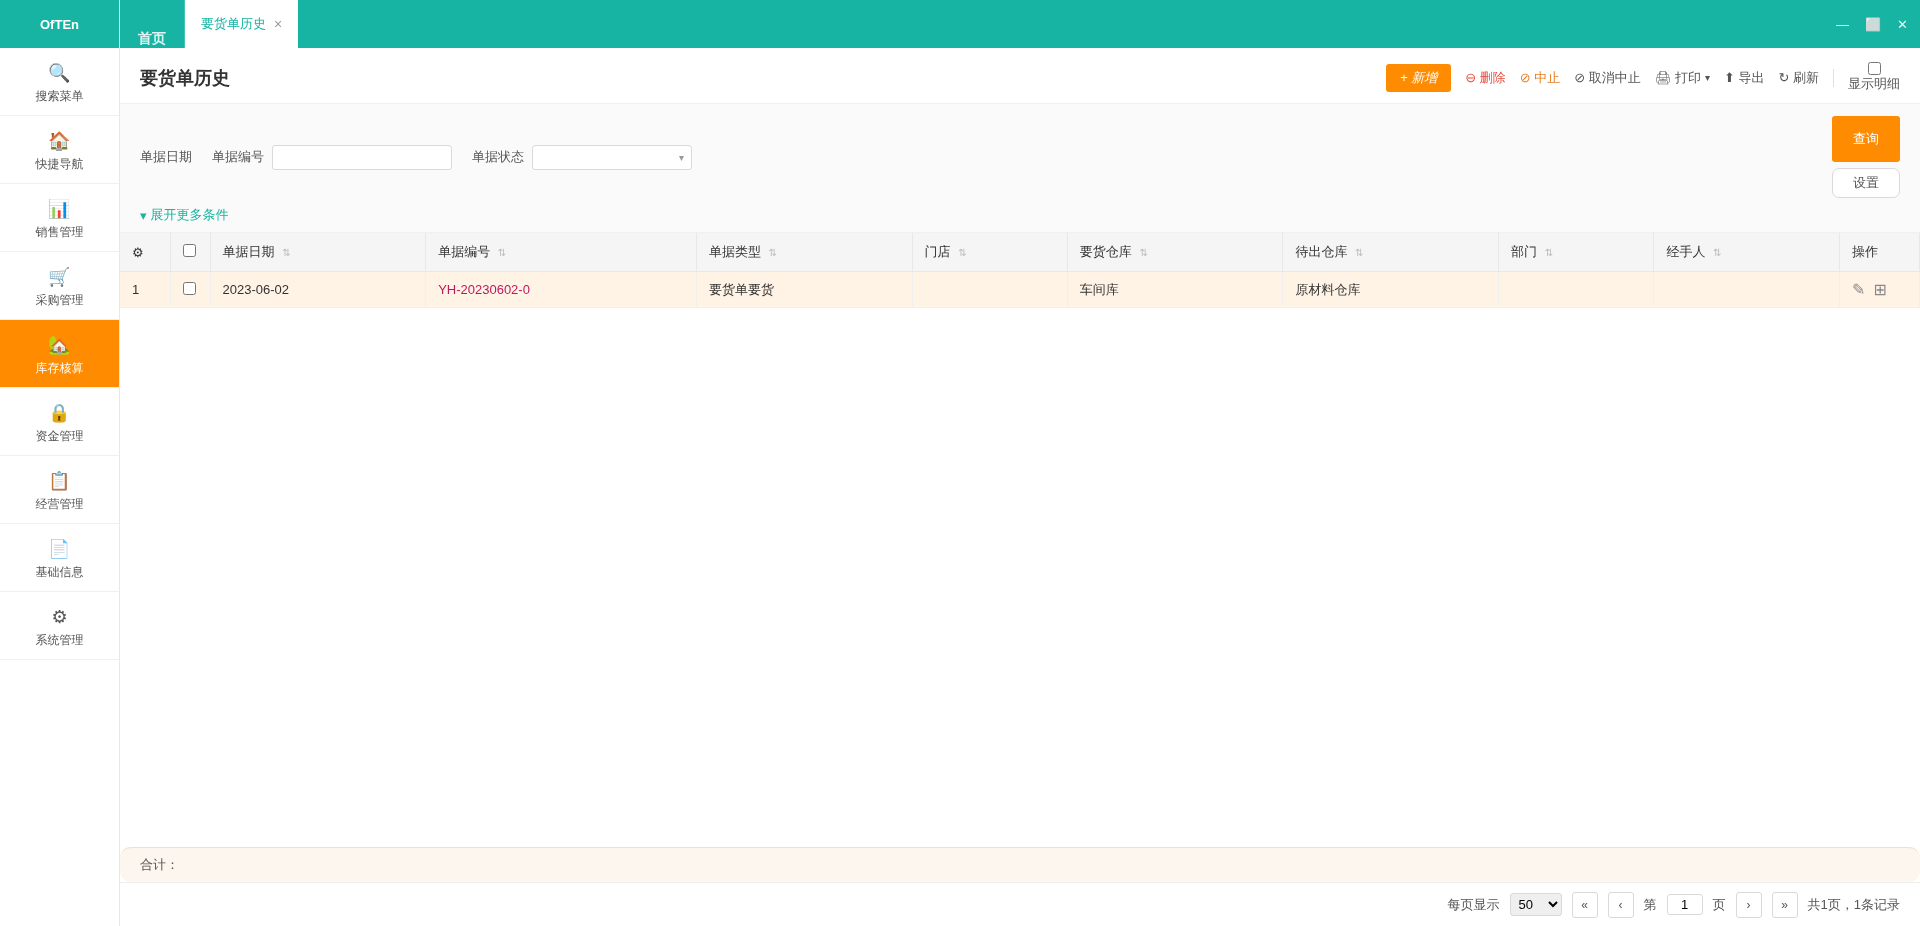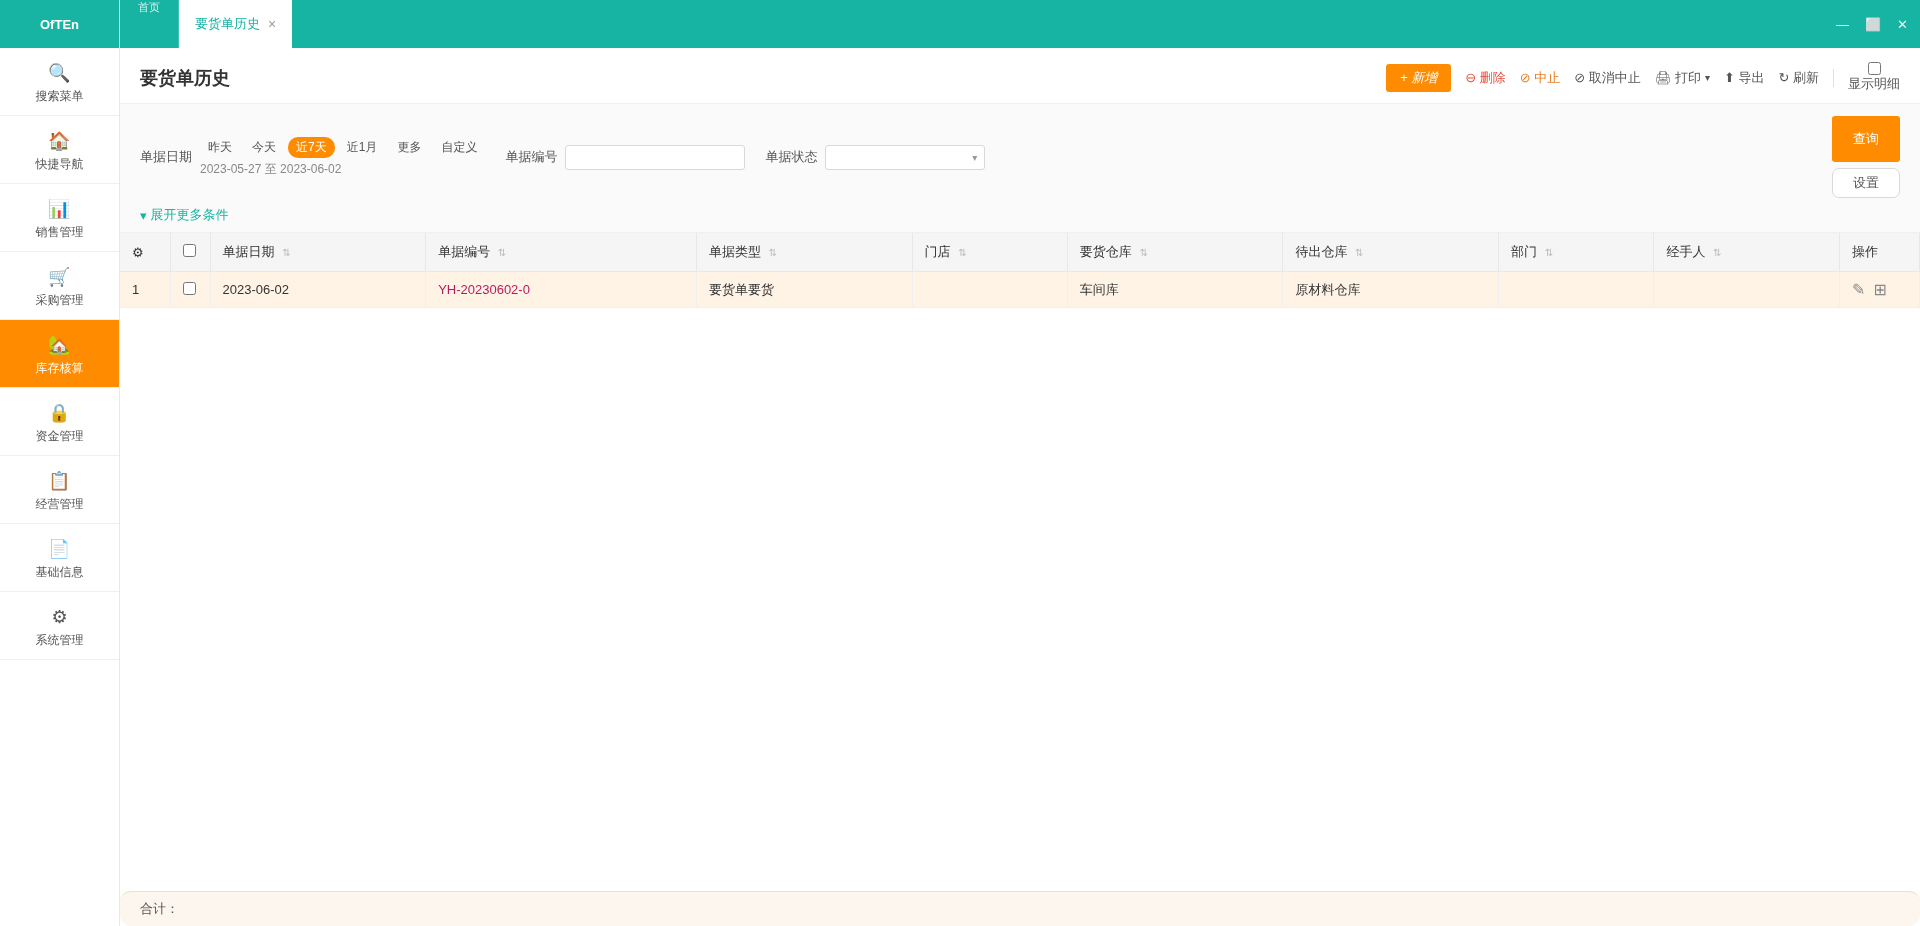--- a/index.html
+++ b/index.html
@@ -60,11 +60,12 @@
       height: 100%;
       padding: 0 18px;
       display: flex;
-      align-items: flex-start;
+      align-items: flex-end;
       color: rgba(255,255,255,0.85);
-      font-size: 11px;
+      font-size: 14px;
       cursor: pointer;
       border-right: 1px solid rgba(255,255,255,0.2);
+      font-weight: bold;
     }
     .tab-active {
       background: #fff;

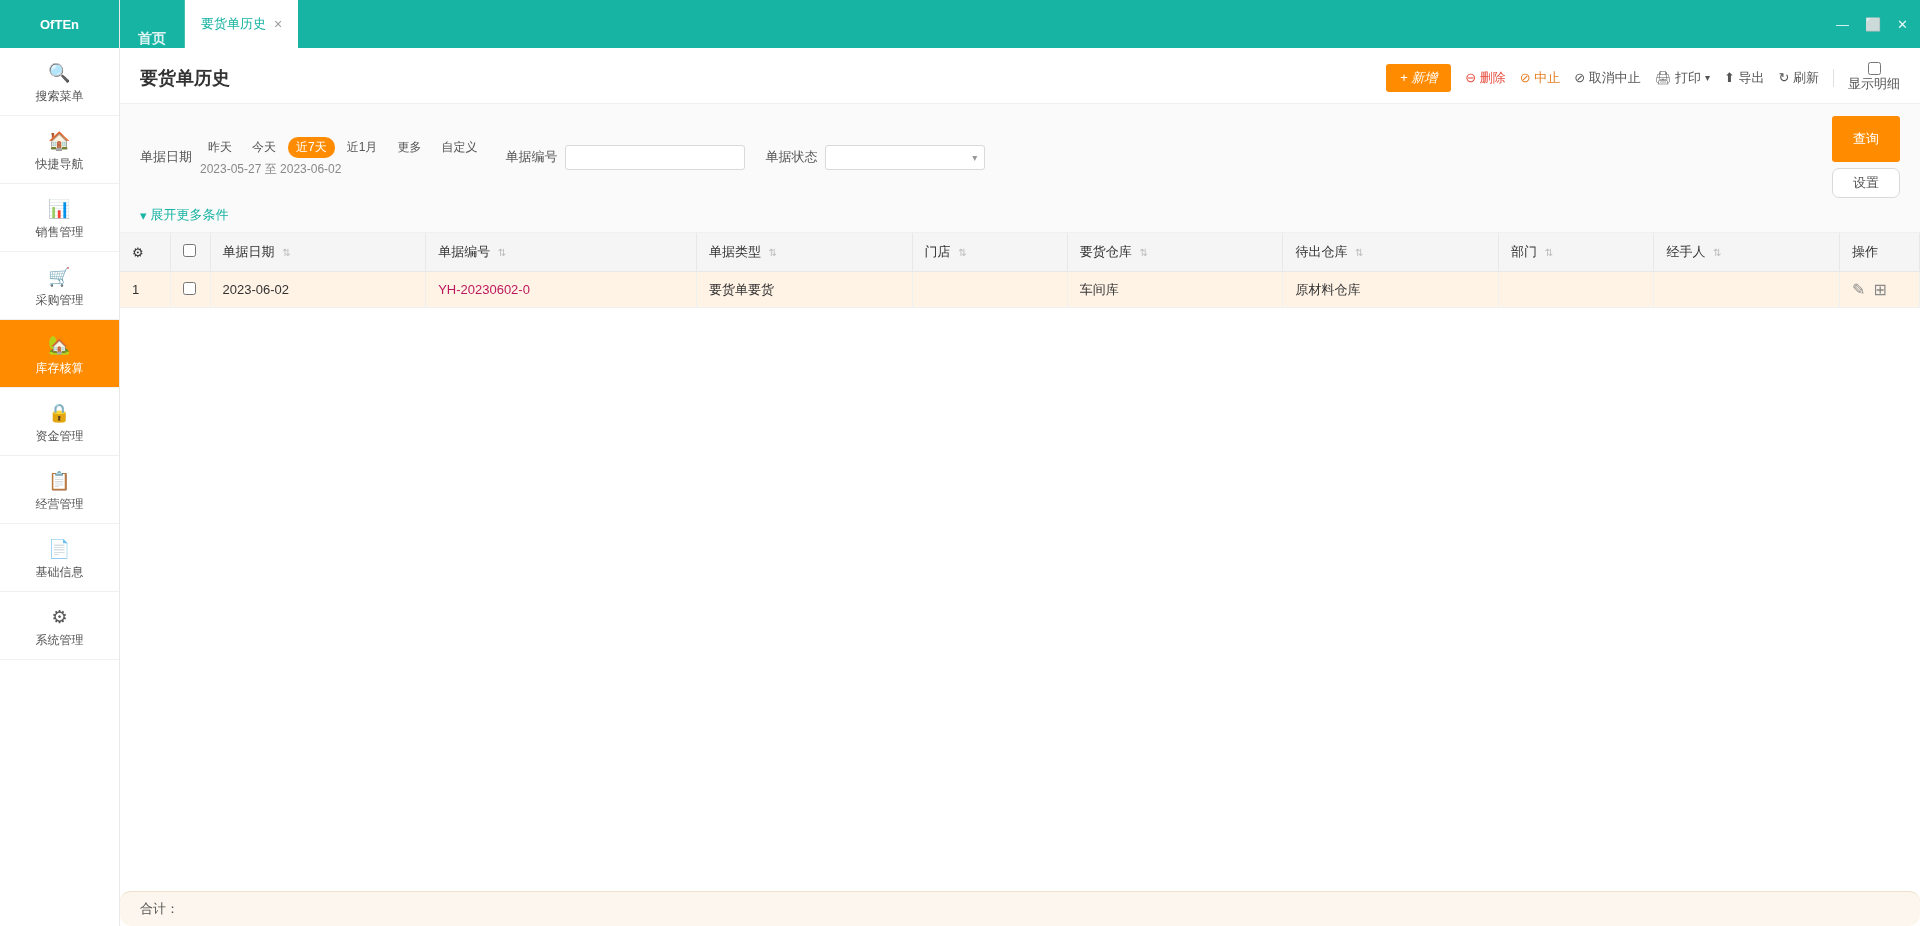--- a/index.html
+++ b/index.html
@@ -472,17 +472,6 @@
 
         <div class="filter-group">
           <span class="filter-label">单据日期</span>
-          <div>
-            <div class="date-btns">
-              <button class="date-btn">昨天</button>
-              <button class="date-btn">今天</button>
-              <button class="date-btn active">近7天</button>
-              <button class="date-btn">近1月</button>
-              <button class="date-btn">更多</button>
-              <button class="date-btn">自定义</button>
-            </div>
-            <div class="date-range-text">2023-05-27 至 2023-06-02</div>
-          </div>
         </div>
 
         <div class="filter-group">

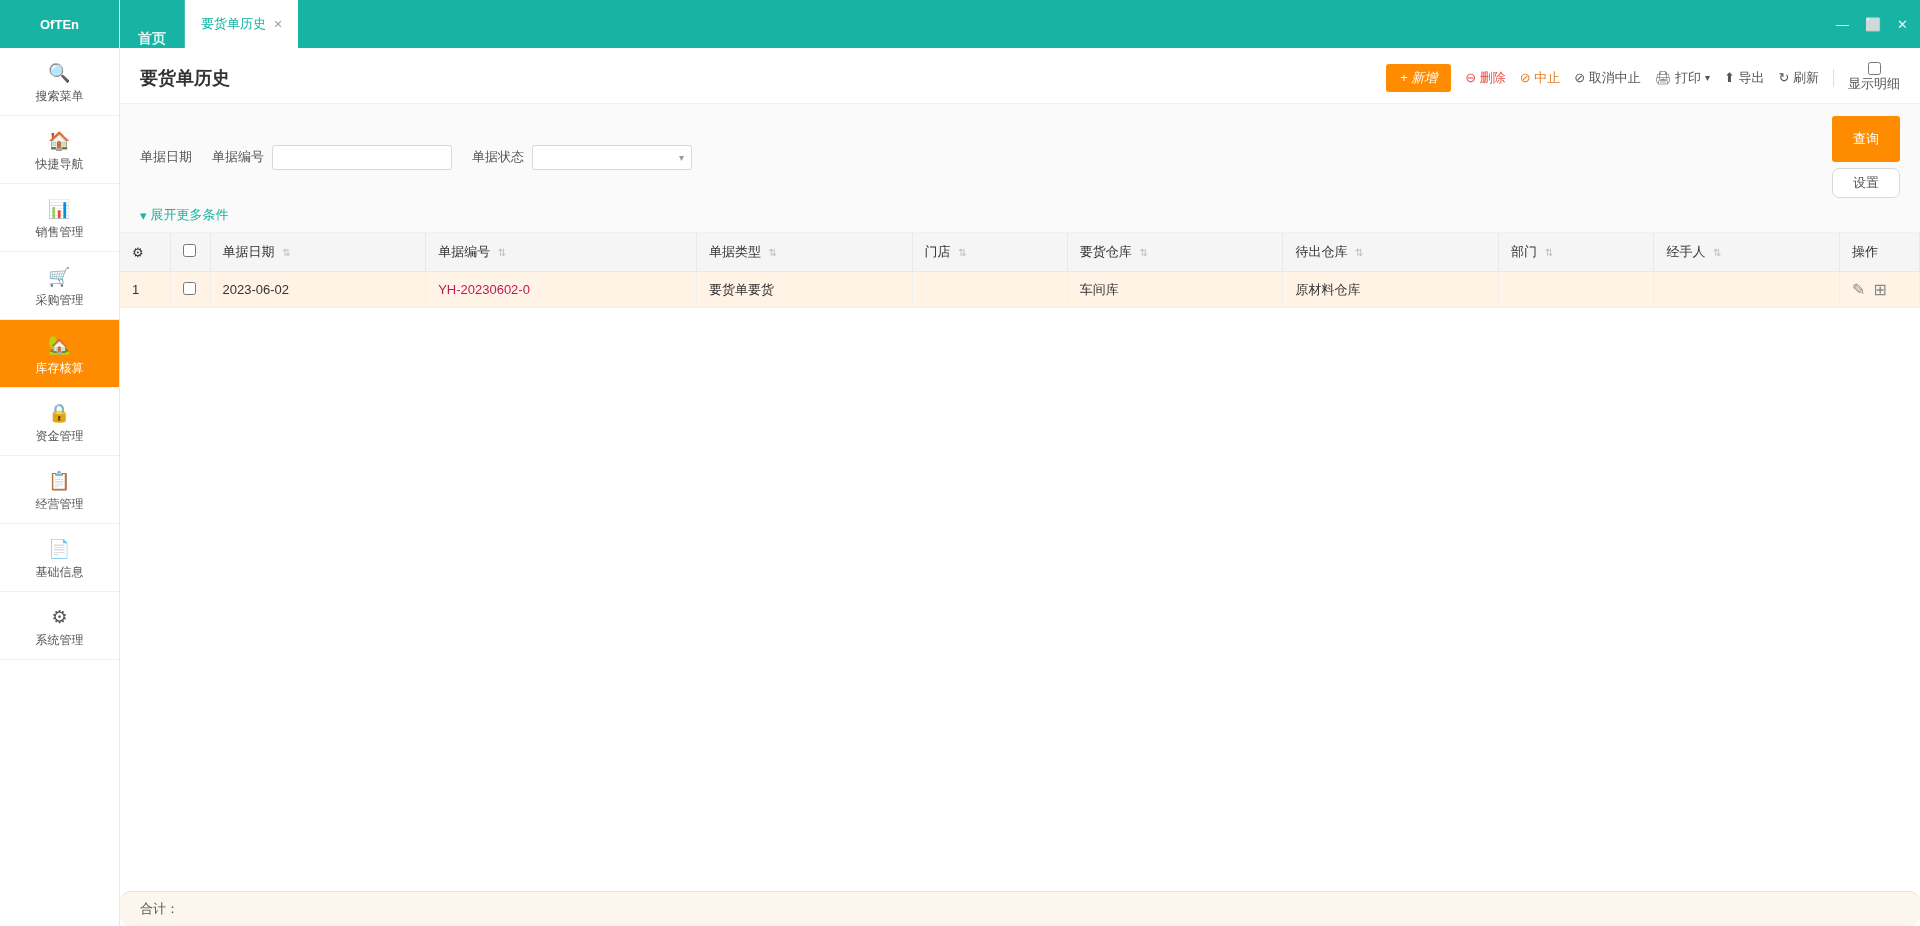--- a/index.html
+++ b/index.html
@@ -595,6 +595,23 @@
       <span>合计：</span>
     </div>
 
+    <div class="pagination">
+      <span>每页显示</span>
+      <select class="pagination-select">
+        <option value="10">10</option>
+        <option value="20">20</option>
+        <option value="50" selected="">50</option>
+        <option value="100">100</option>
+      </select>
+      <span class="page-btn">«</span>
+      <span class="page-btn">‹</span>
+      <span>第</span>
+      <input class="page-input" type="text" value="1" style="">
+      <span>页</span>
+      <span class="page-btn">›</span>
+      <span class="page-btn">»</span>
+      <span>共1页，1条记录</span>
+    </div>
 
   </div>
 </div>

